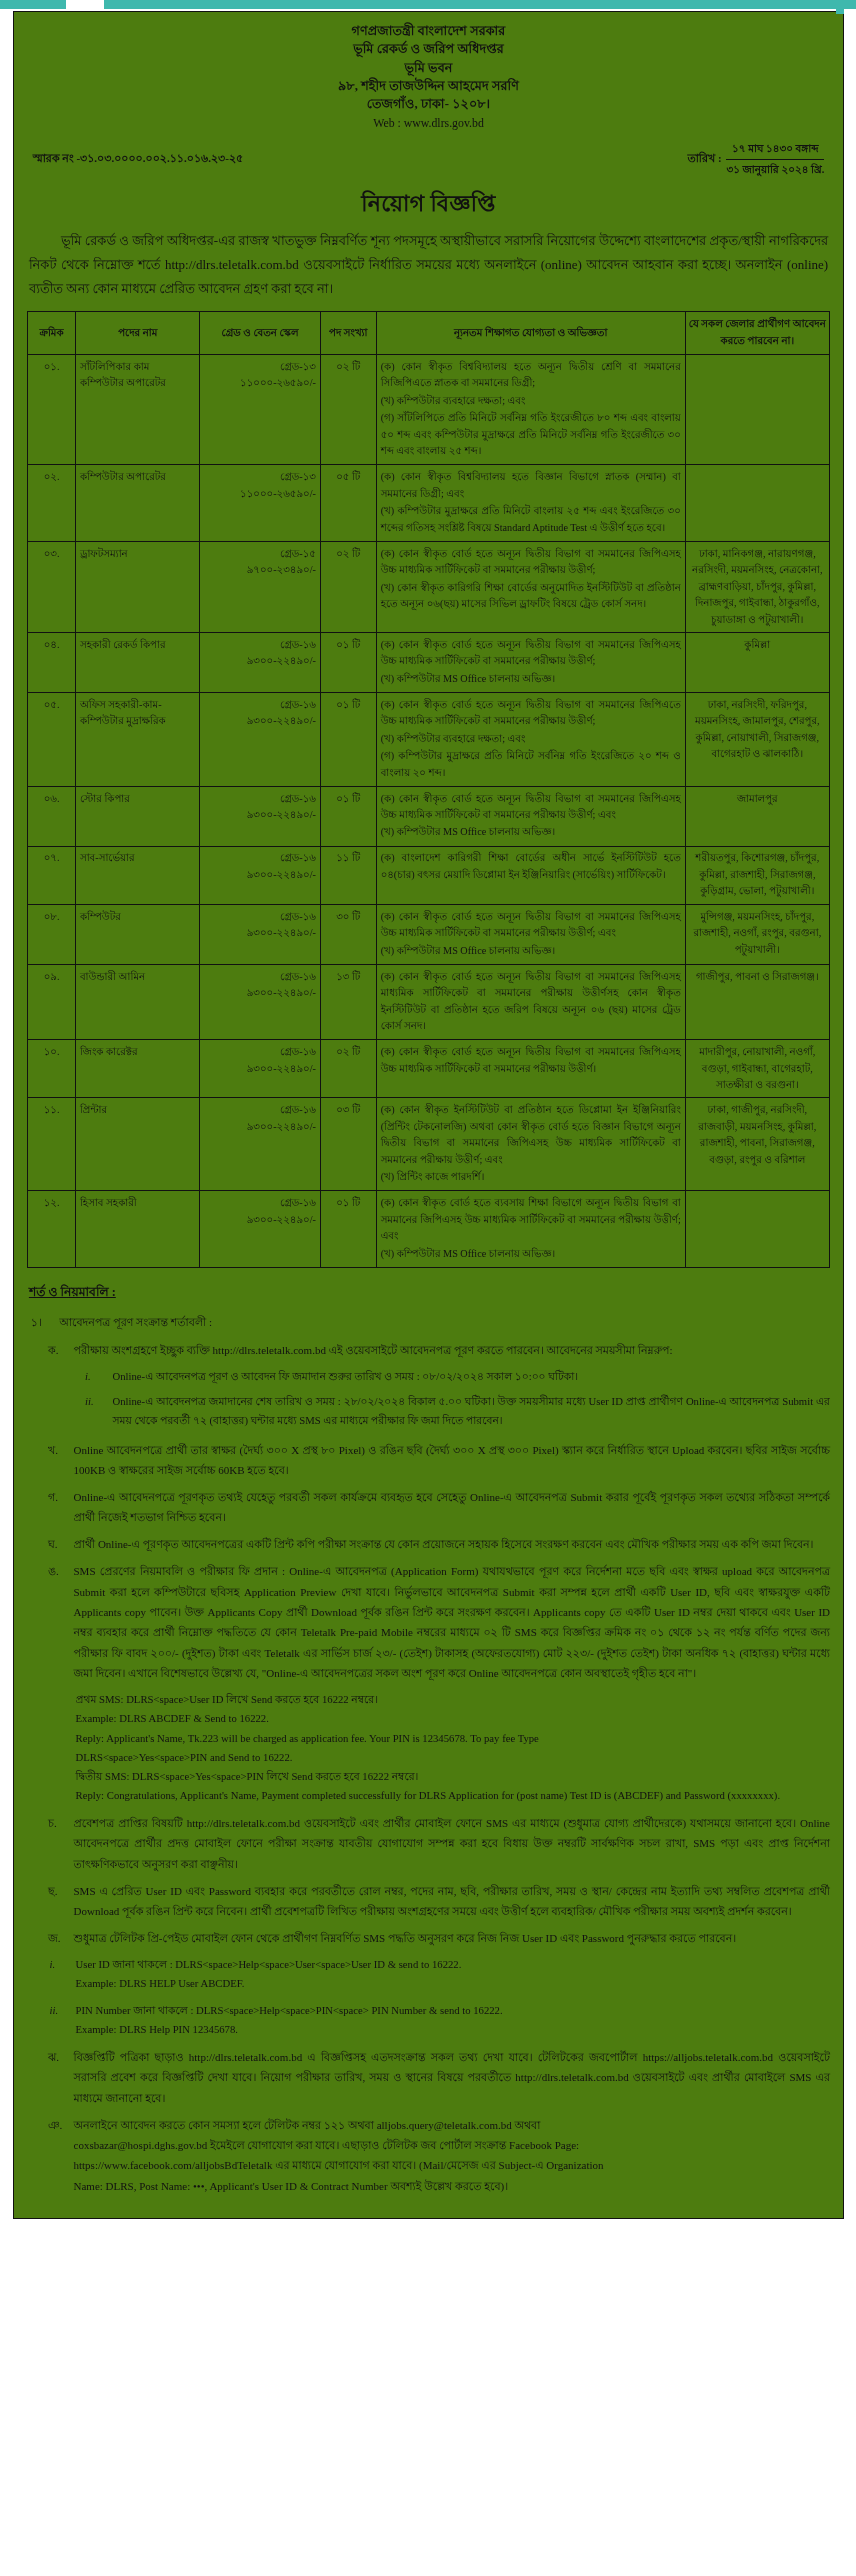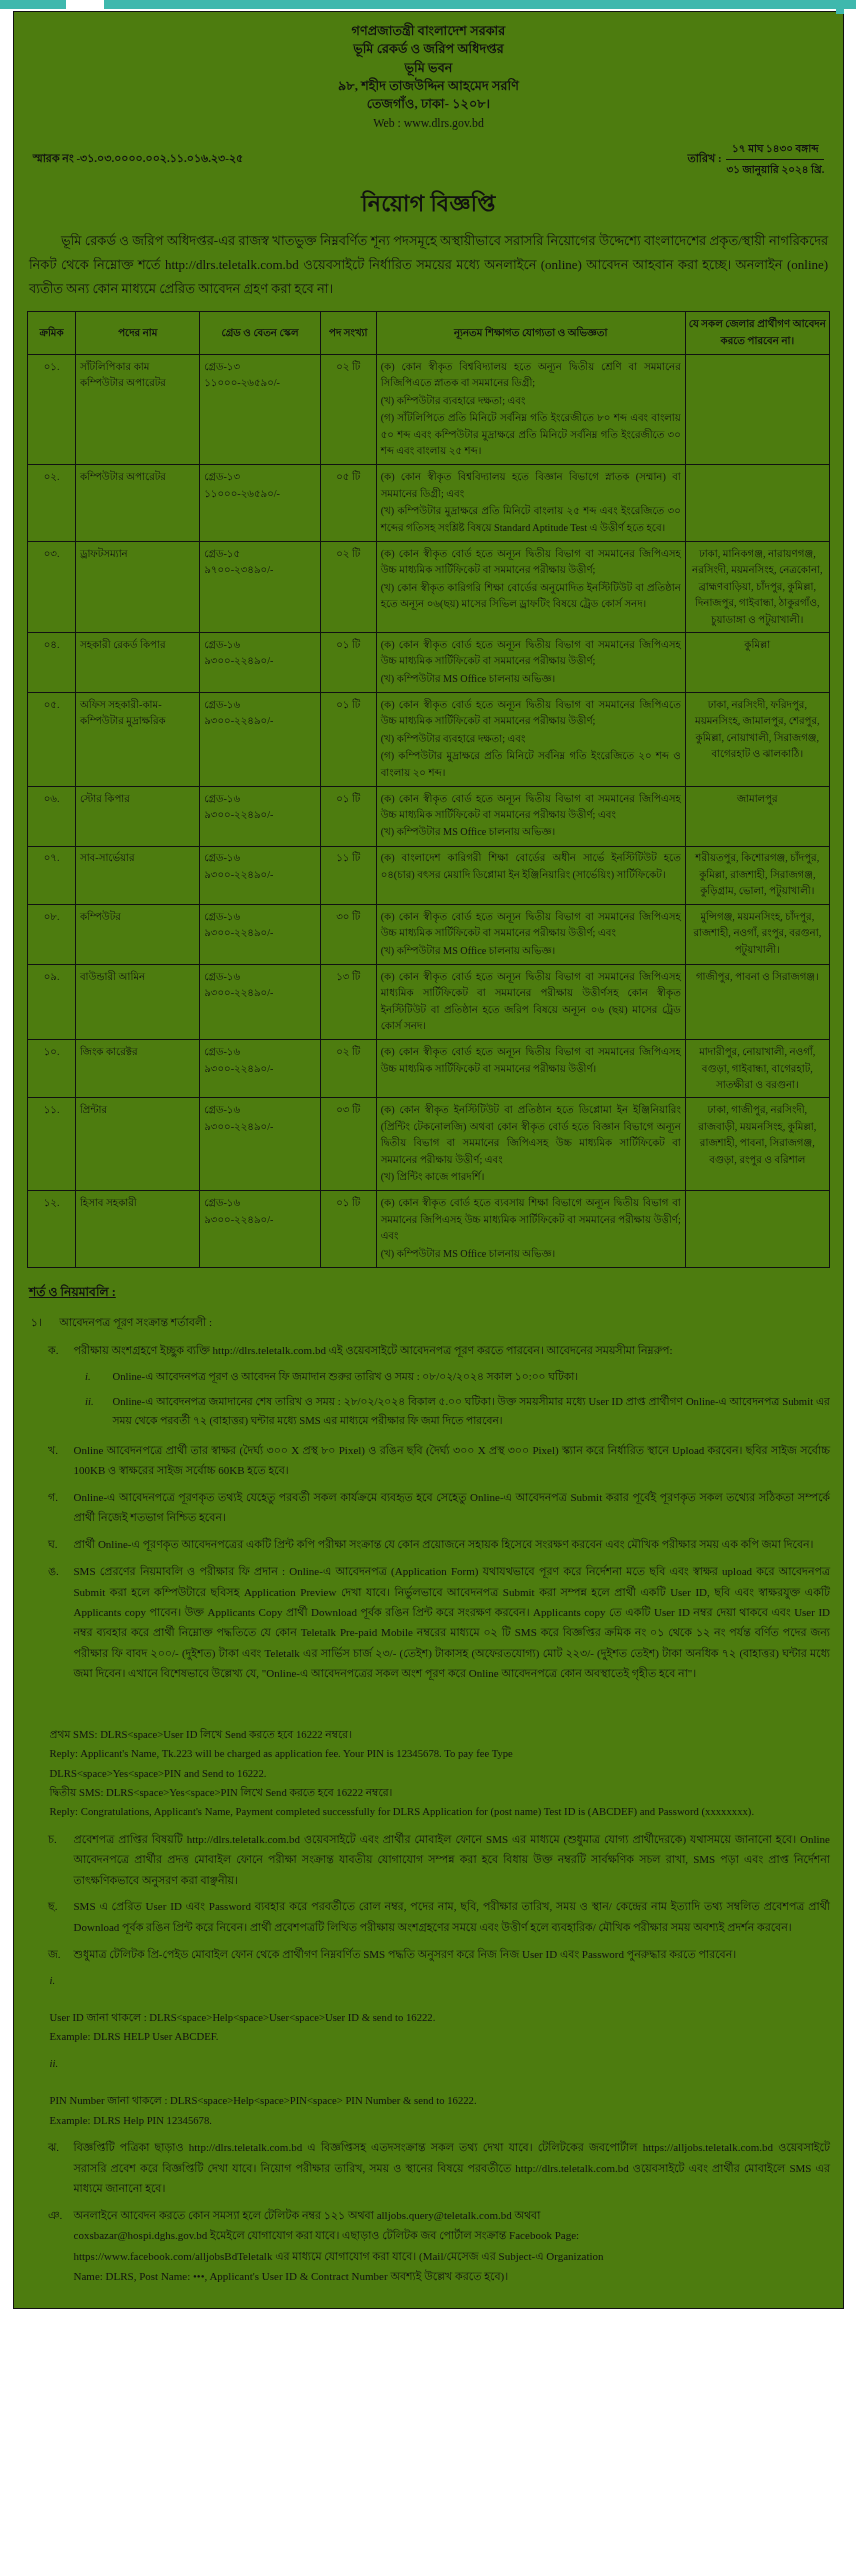--- a/index.html
+++ b/index.html
@@ -118,7 +118,7 @@
   }
   .c-sl    { width: 6.0%;  text-align: center; }
   .c-post  { width: 15.5%; text-align: left; }
-  .c-grade { width: 15.0%; text-align: left; }
+  .c-grade { width: 15.0%; text-align: right; }
   .c-num   { width: 7.0%;  text-align: center; }
   .c-qual  { width: 38.5%; text-align: justify; }
   .c-dist  { width: 18.0%; text-align: center; }

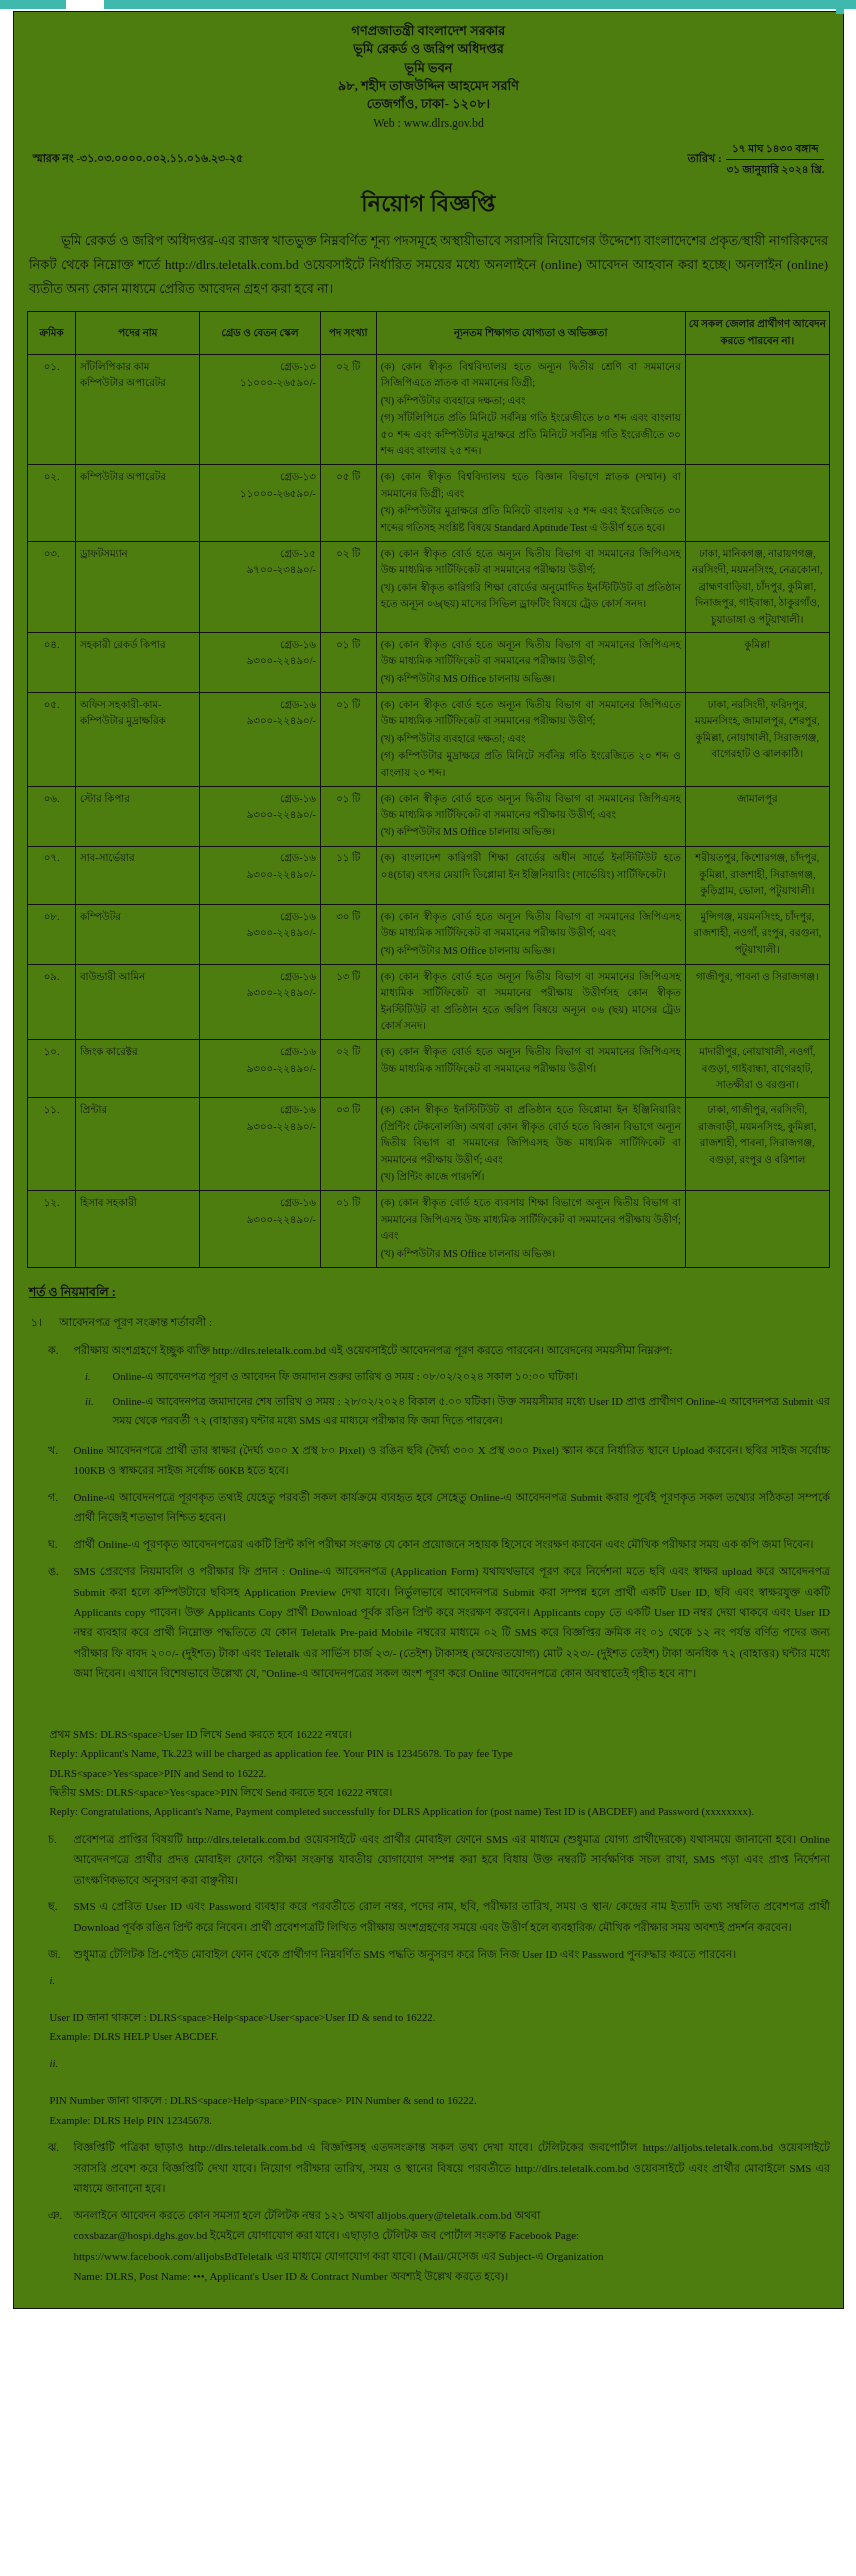--- a/index.html
+++ b/index.html
@@ -165,11 +165,10 @@
 
   .lvl-rom {
     display: flex;
-    gap: 18px;
+    gap: 9px;
     font-size: 10.7px;
     line-height: 1.8;
     margin: 0 0 7.5px 22.6px;
-    flex-direction: column;
   }
   .lvl-rom > .mk { flex: 0 0 17px; font-style: italic; }
   .lvl-rom > .tx { flex: 1; text-align: left; }

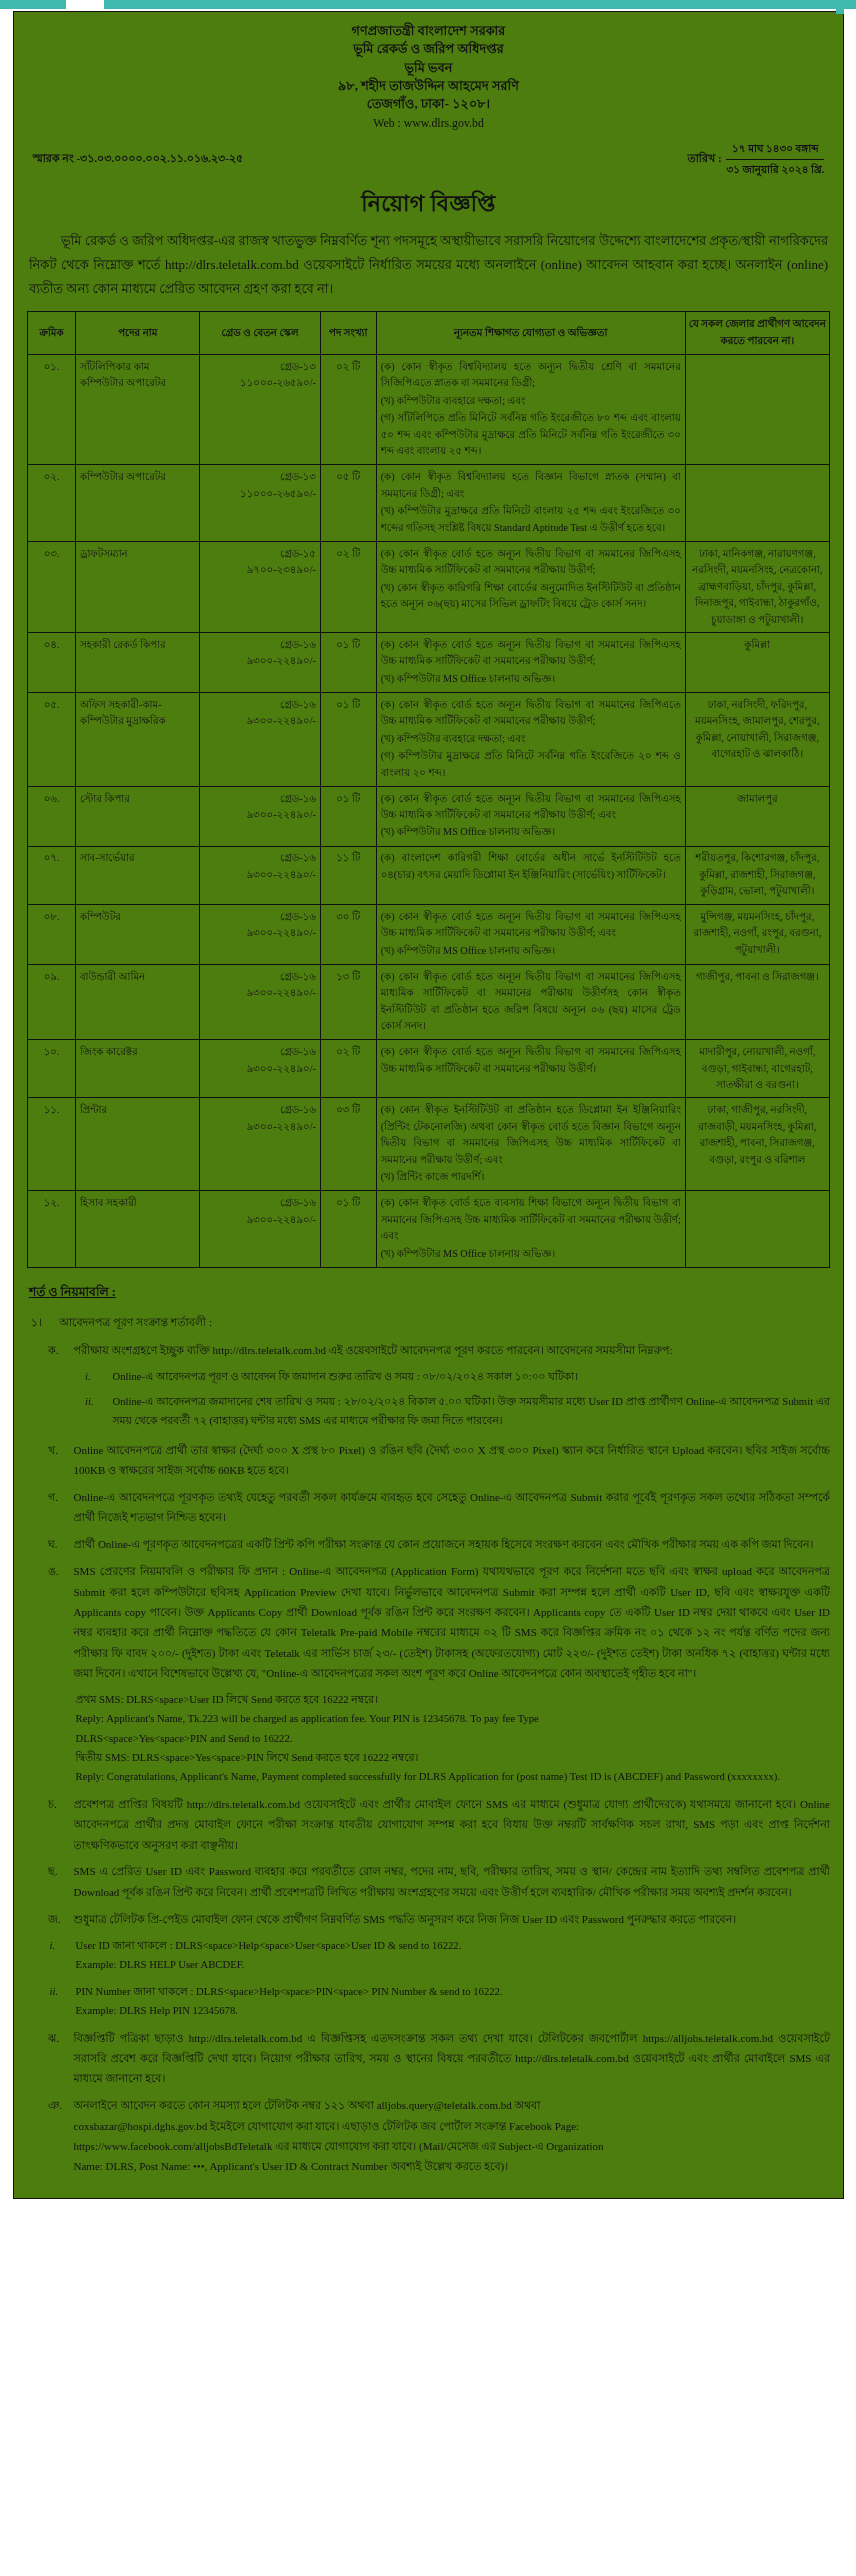--- a/index.html
+++ b/index.html
@@ -440,6 +440,7 @@
       <span class="mk"></span>
       <span class="tx">
         <span class="sms-line">প্রথম SMS: DLRS&lt;space&gt;User ID লিখে Send করতে হবে 16222 নম্বরে।</span>
+        <span class="sms-line">Example: DLRS ABCDEF &amp; Send to 16222.</span>
         <span class="sms-line">Reply: Applicant's Name, Tk.223 will be charged as application fee. Your PIN is 12345678. To pay fee Type</span>
         <span class="sms-line">DLRS&lt;space&gt;Yes&lt;space&gt;PIN and Send to 16222.</span>
         <span class="sms-line">দ্বিতীয় SMS: DLRS&lt;space&gt;Yes&lt;space&gt;PIN লিখে Send করতে হবে 16222 নম্বরে।</span>

